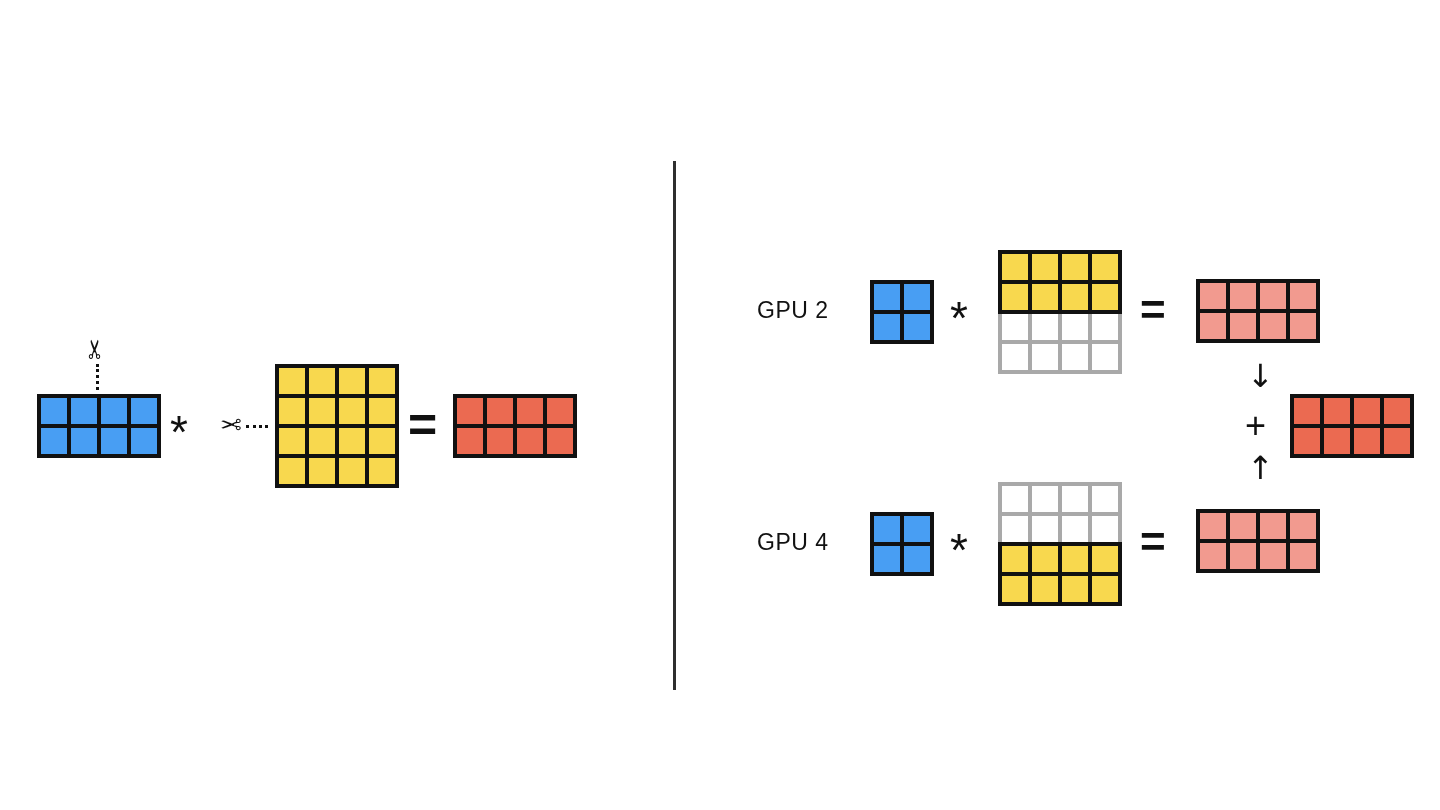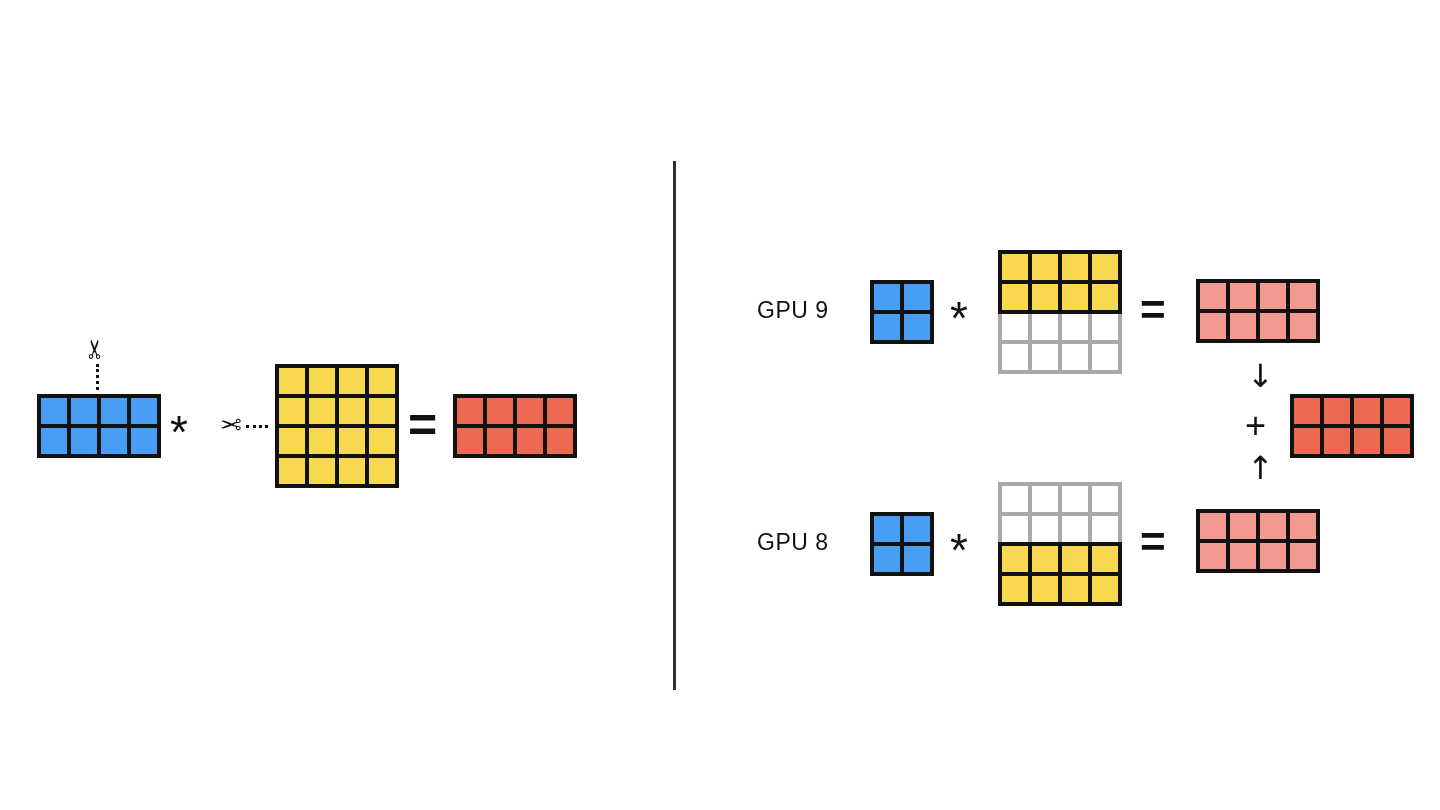--- a/index.html
+++ b/index.html
@@ -89,7 +89,7 @@
 
   <div class="abs divider" style="left:673px;top:161px;"></div>
 
-  <span class="abs gpu-label" style="left:757px;top:297px;">GPU 9</span>
+  <span class="abs gpu-label" style="left:757px;top:297px;">GPU 2</span>
 
   <div class="abs matrix" style="left: 870px; top: 280px; grid-template-columns: repeat(2, var(--cell)); grid-template-rows: repeat(2, var(--cell)); background: rgb(17, 17, 17);">
       <div class="cell" style="background: rgb(72, 158, 243);"></div>

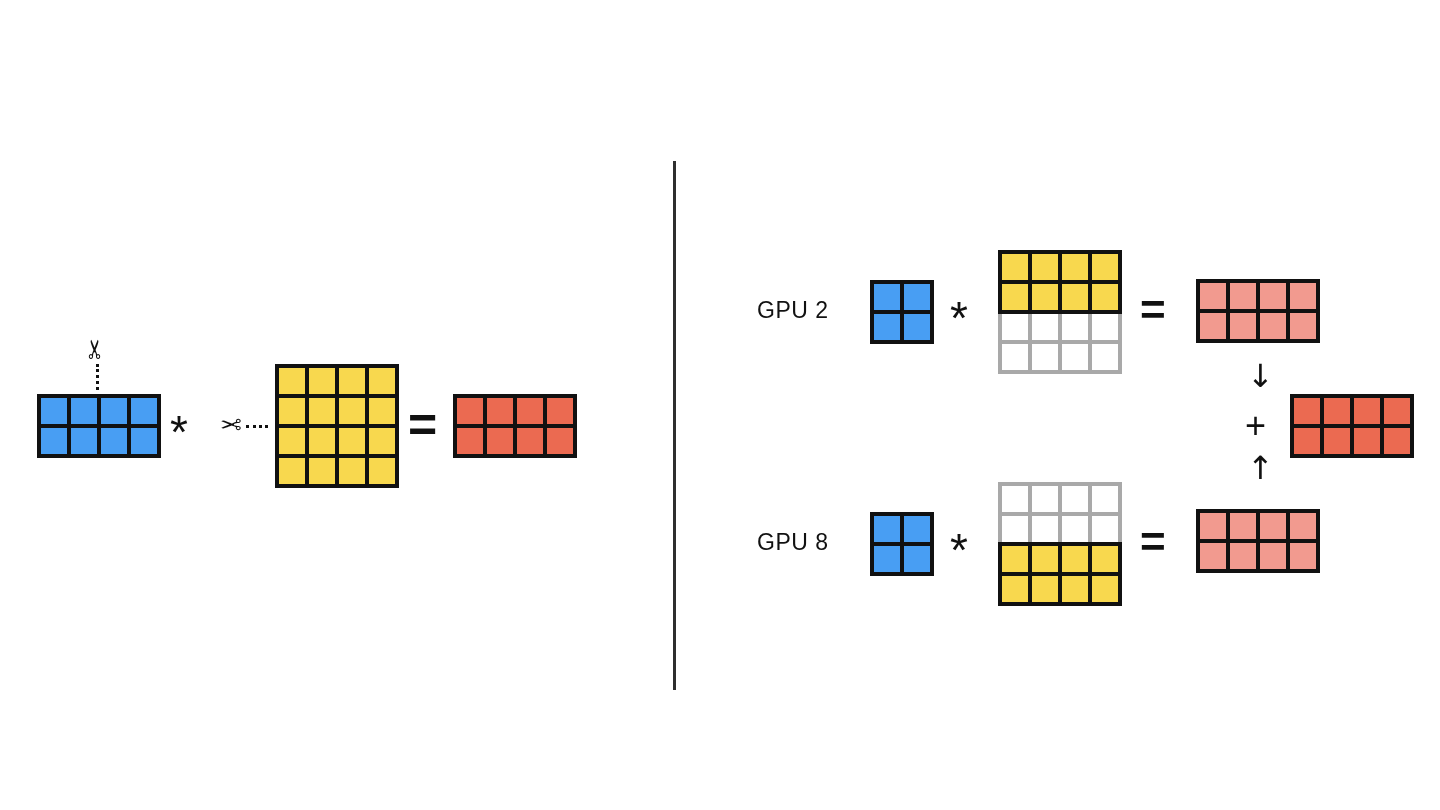--- a/index.html
+++ b/index.html
@@ -151,7 +151,7 @@
       <div class="cell" style="background: rgb(235, 106, 81);"></div>
     </div>
 
-  <span class="abs gpu-label" style="left:757px;top:529px;">GPU 8</span>
+  <span class="abs gpu-label" style="left:757px;top:529px;">GPU 4</span>
 
   <div class="abs matrix" style="left: 870px; top: 512px; grid-template-columns: repeat(2, var(--cell)); grid-template-rows: repeat(2, var(--cell)); background: rgb(17, 17, 17);">
       <div class="cell" style="background: rgb(72, 158, 243);"></div>

